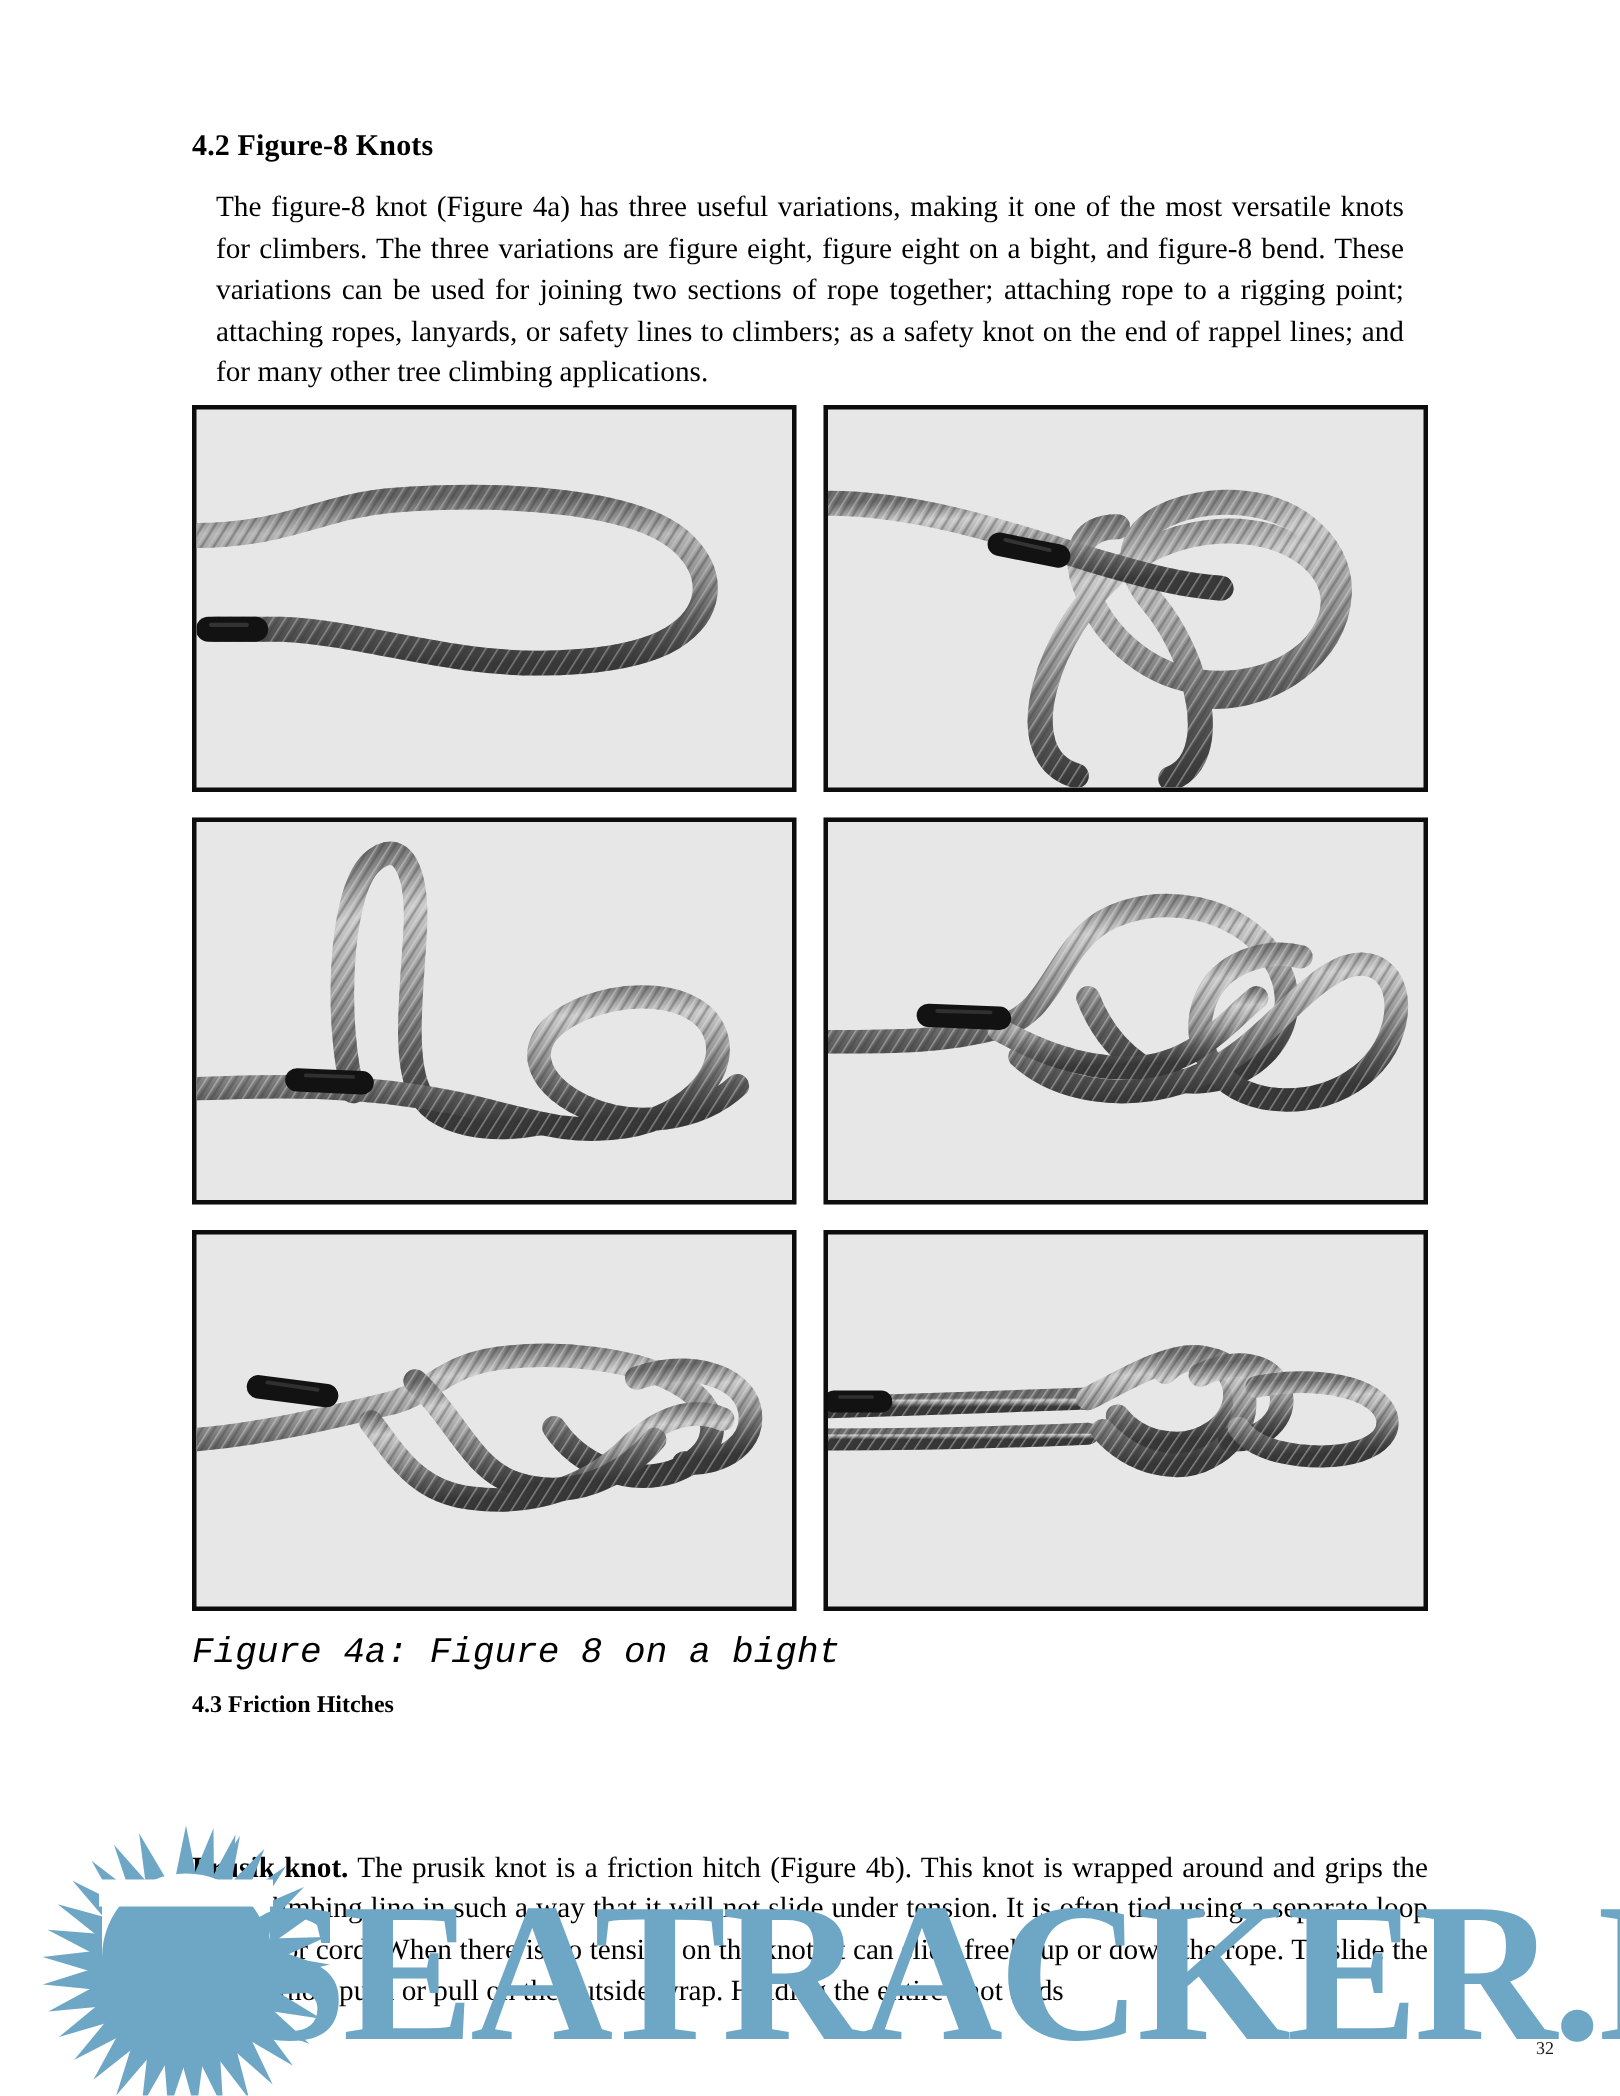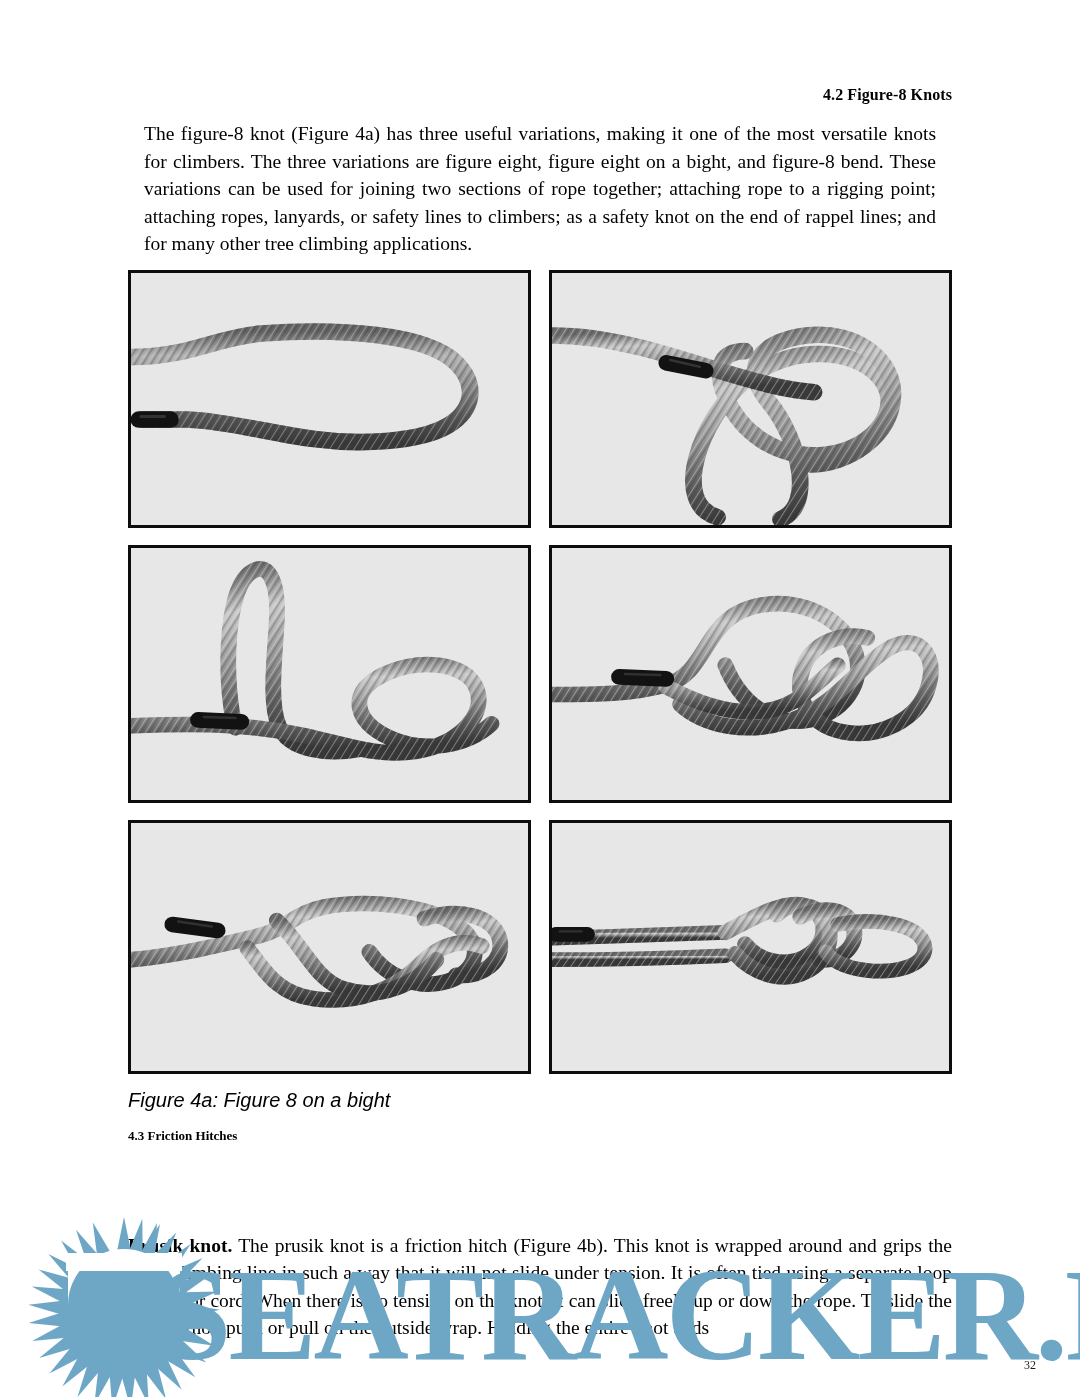--- a/index.html
+++ b/index.html
@@ -30,11 +30,10 @@
 
   h2.section-heading {
     font-family: "Liberation Serif", serif;
-    font-size: 16px;
+    font-size: 20px;
     font-weight: bold;
     margin: 0 0 12px 0;
     letter-spacing: 0.1px;
-    text-align: right;
   }
 
   p.body-text {

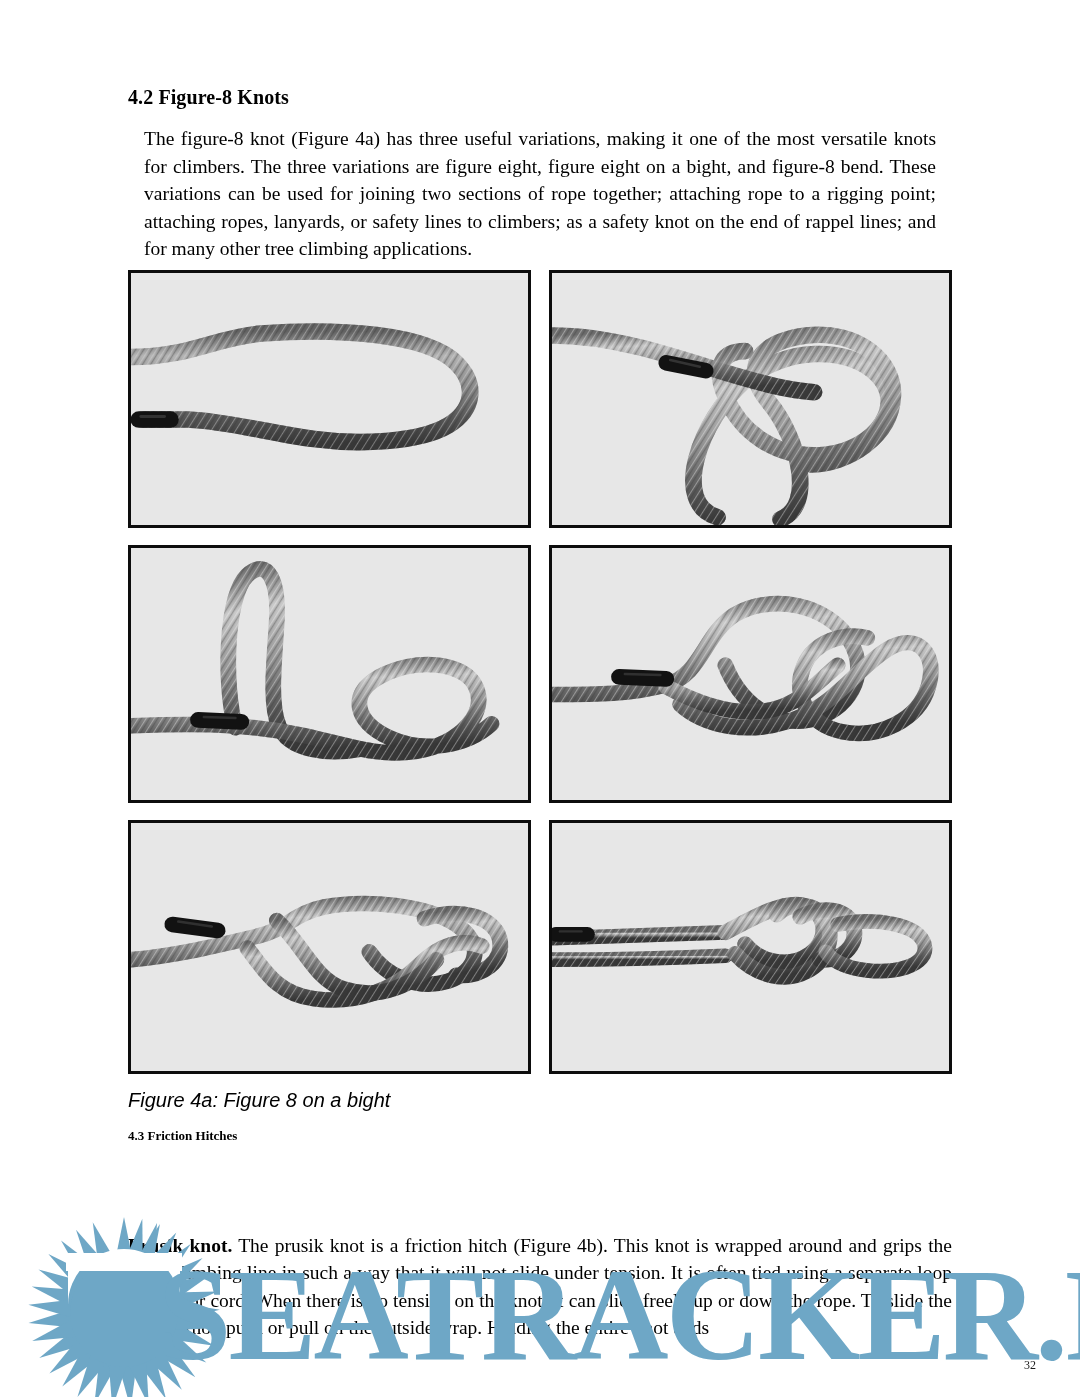--- a/index.html
+++ b/index.html
@@ -77,9 +77,9 @@
     position: absolute;
     left: 128px;
     top: 1089px;
-    font-size: 20px;
+    font-size: 24px;
     font-style: italic;
-    font-family: Liberation Sans, sans-serif;
+    font-family: Liberation Mono, monospace;
   }
   .heading-43 {
     position: absolute;

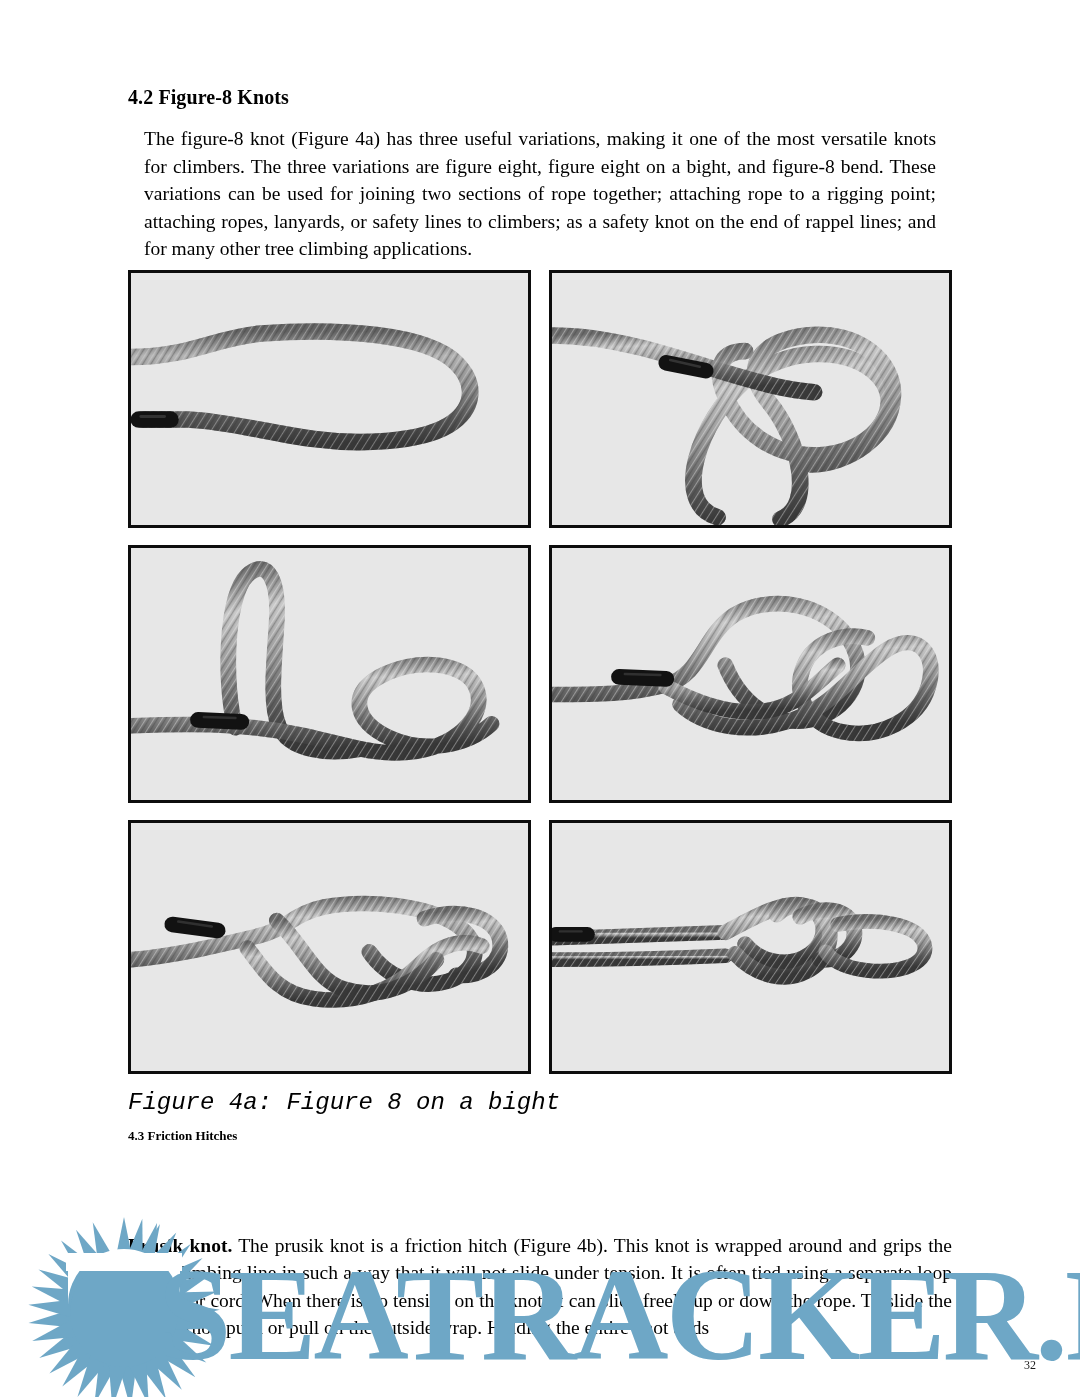--- a/index.html
+++ b/index.html
@@ -85,7 +85,7 @@
     position: absolute;
     left: 128px;
     top: 1128px;
-    font-size: 13px;
+    font-size: 16px;
     font-weight: bold;
     margin: 0;
   }

